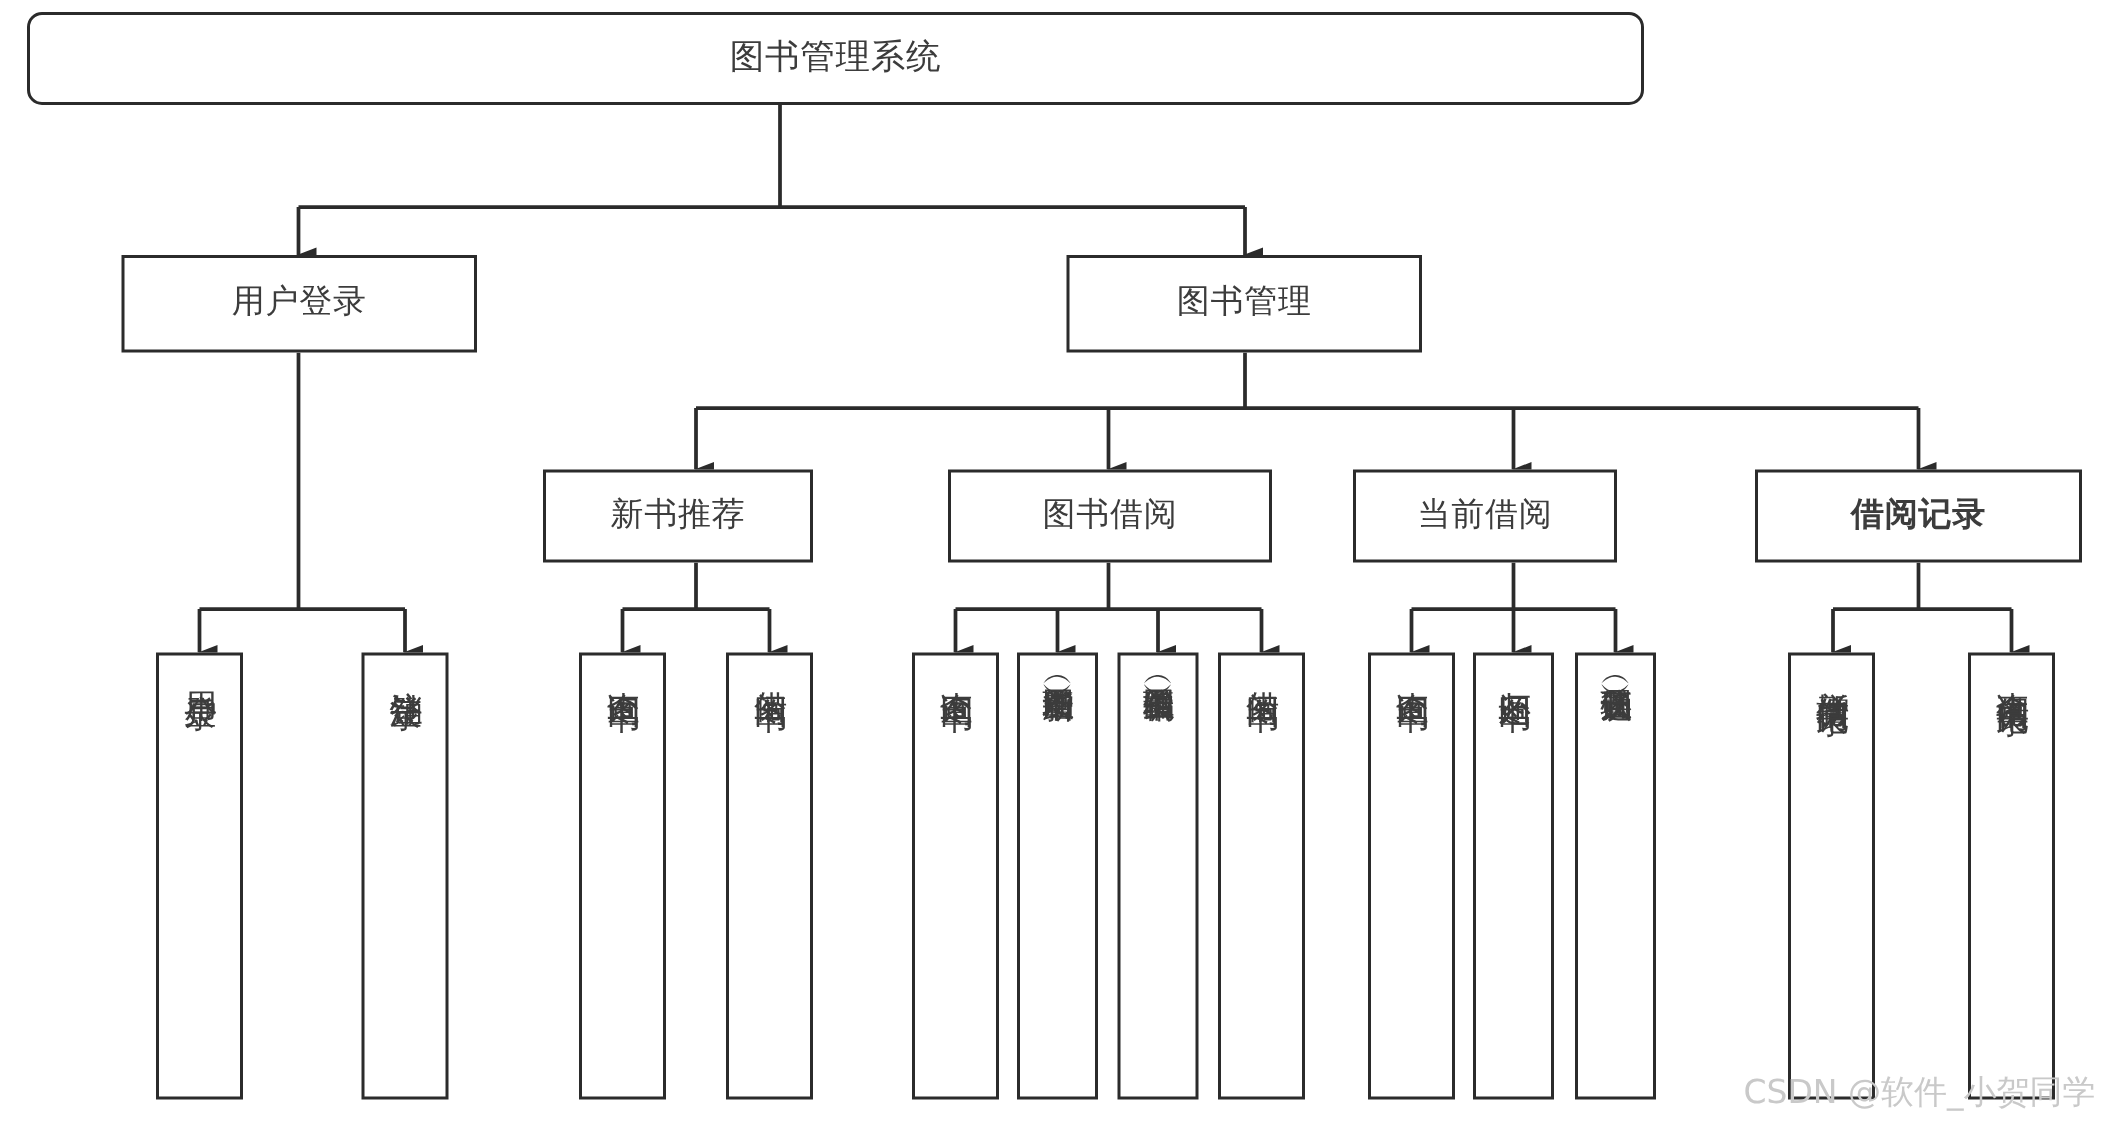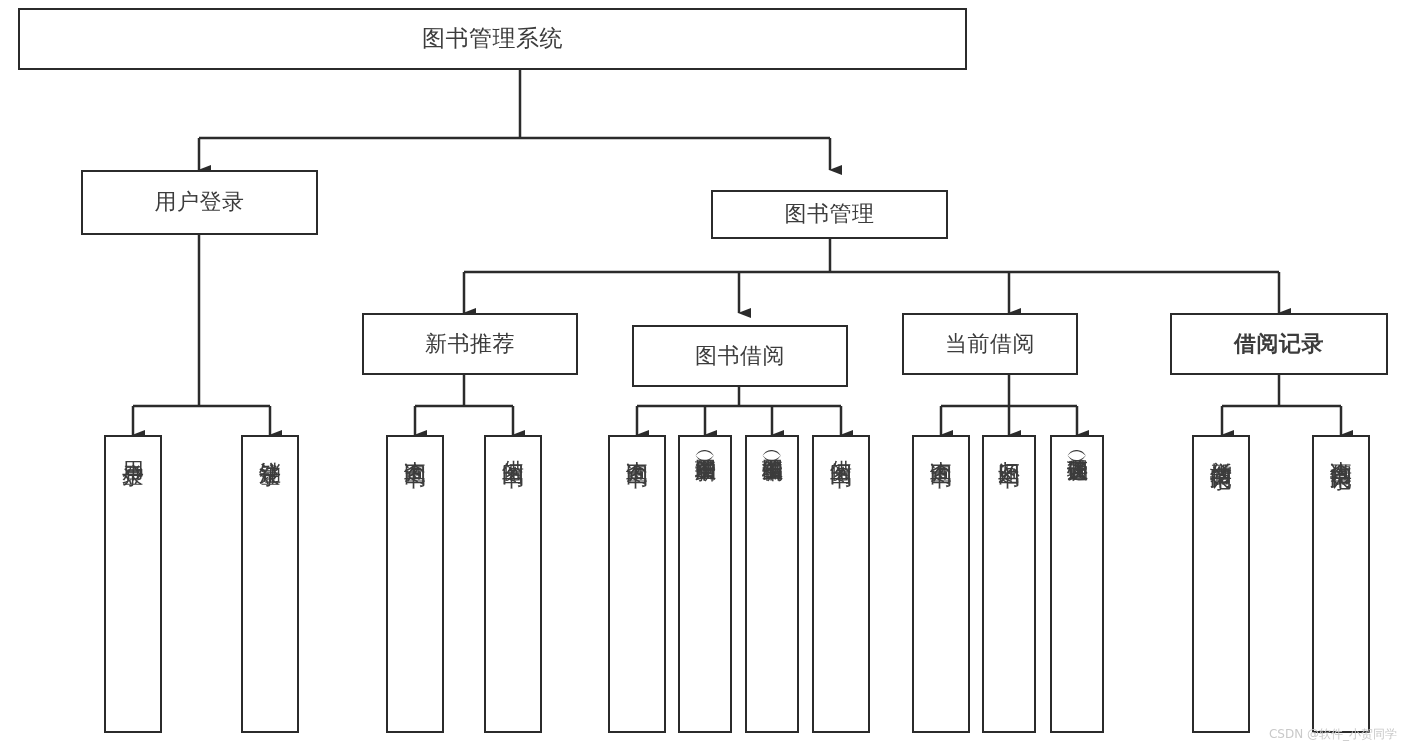--- a/index.html
+++ b/index.html
@@ -135,7 +135,7 @@
     </g>
   </svg>
 
-  <div class="node h root" style="left:18px; top:8px; width:949px; height:62px;">
+  <div class="node h root" style="left:18px; top:8px; width:1078px; height:62px;border-radius:10px;">
     <span class="label">图书管理系统</span>
   </div>
 

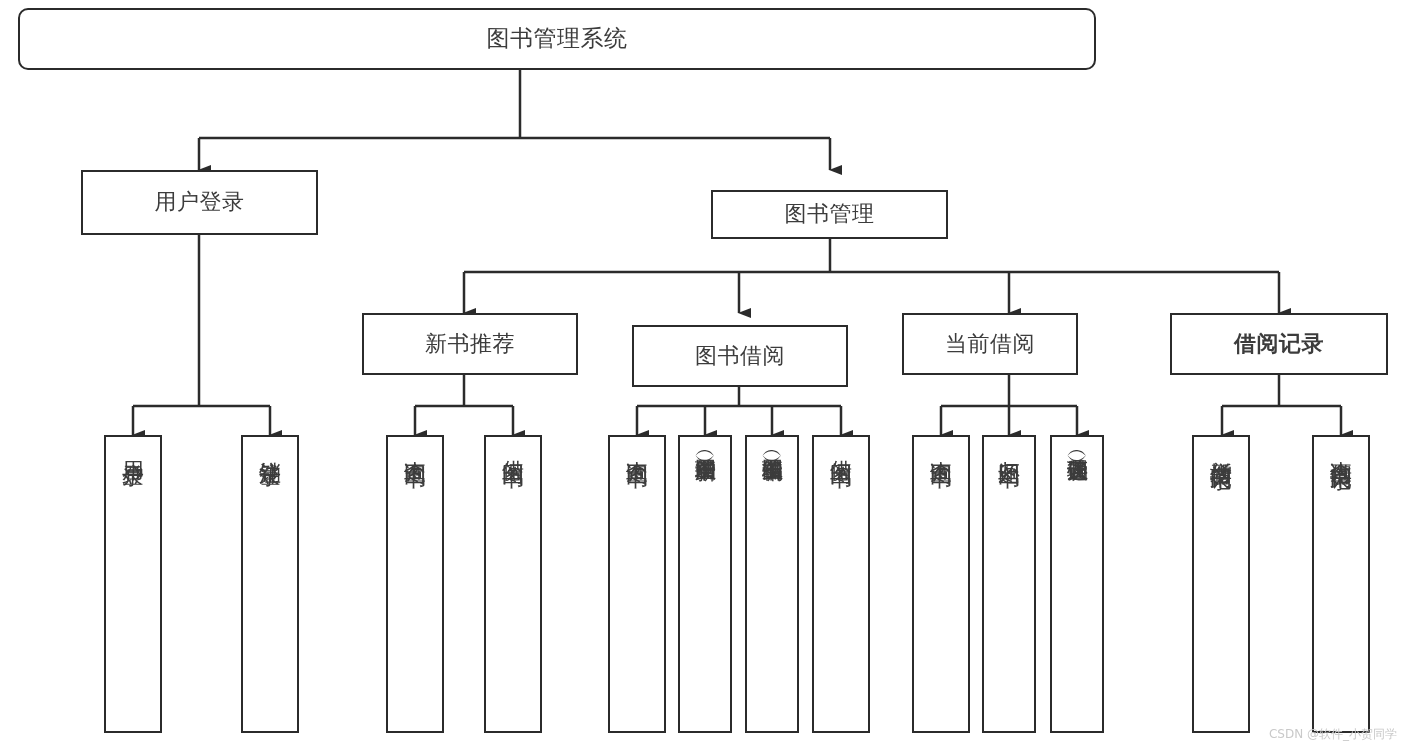--- a/index.html
+++ b/index.html
@@ -143,7 +143,7 @@
     <span class="label">用户登录</span>
   </div>
 
-  <div class="node h" style="left:711px; top:170px; width:237px; height:49px;margin-top:20px;">
+  <div class="node h" style="left:711px; top:170px; width:237px; height:65px;">
     <span class="label">图书管理</span>
   </div>
 

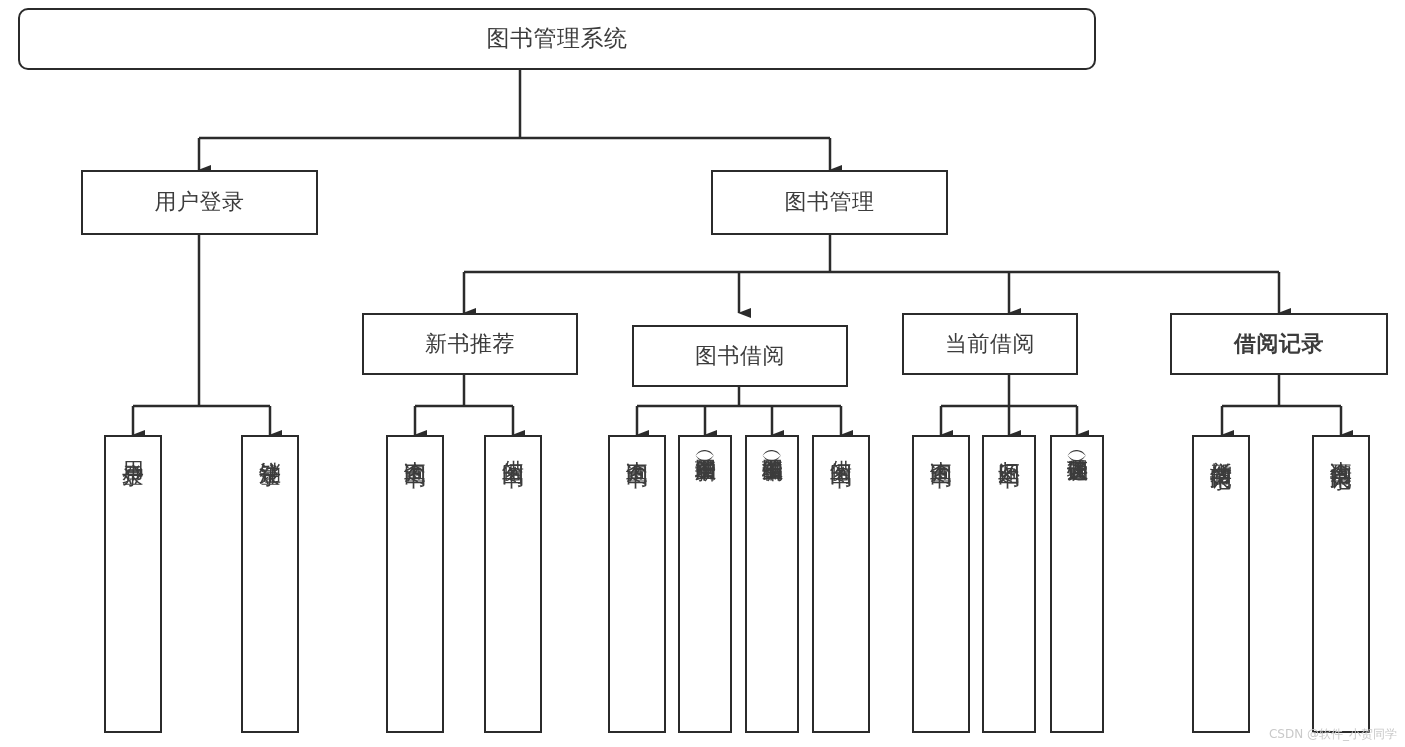--- a/index.html
+++ b/index.html
@@ -147,7 +147,7 @@
     <span class="label">图书管理</span>
   </div>
 
-  <div class="node h" style="left:362px; top:313px; width:216px; height:62px;">
+  <div class="node h" style="left:362px; top:313px; width:180px; height:62px;">
     <span class="label">新书推荐</span>
   </div>
 

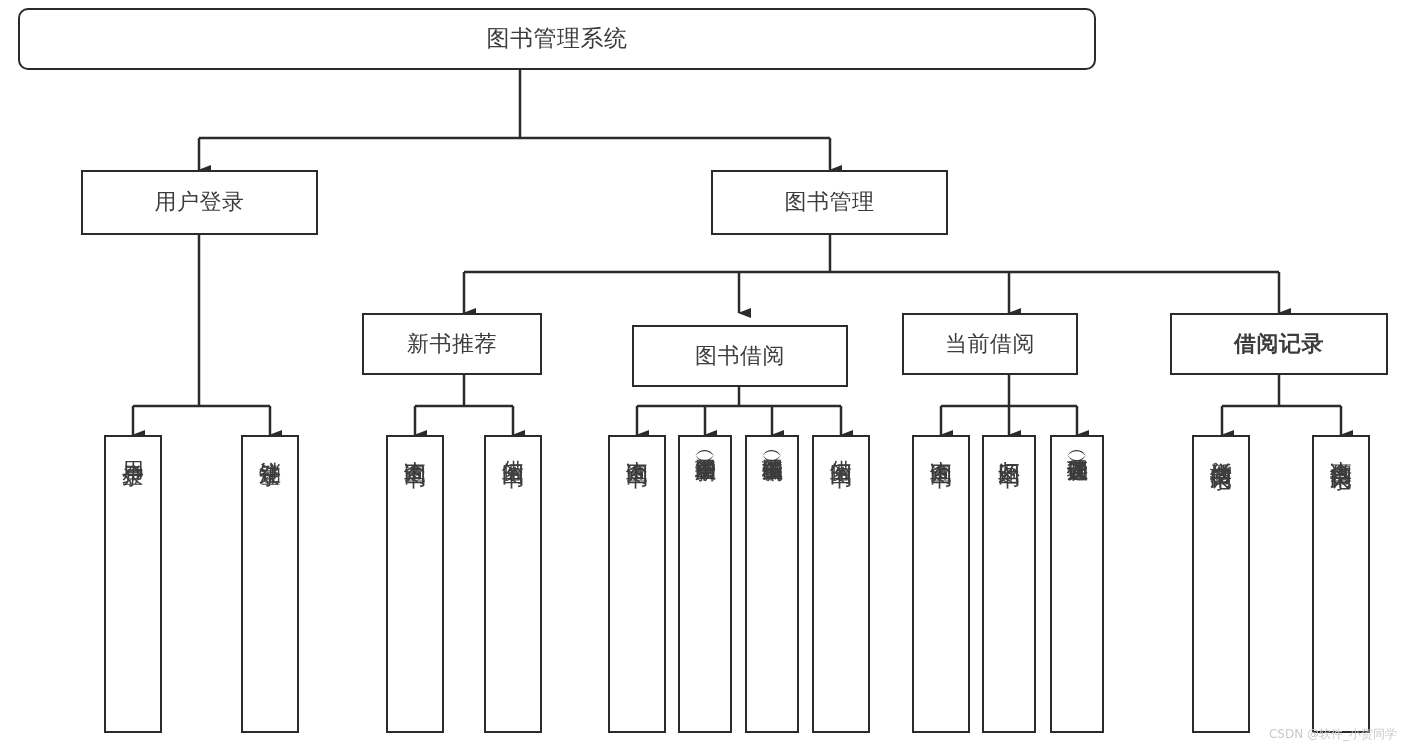--- a/index.html
+++ b/index.html
@@ -151,7 +151,7 @@
     <span class="label">新书推荐</span>
   </div>
 
-  <div class="node h" style="left:632px; top:313px; width:216px; height:62px;margin-top:12px;">
+  <div class="node h" style="left:632px; top:313px; width:216px; height:62px;">
     <span class="label">图书借阅</span>
   </div>
 

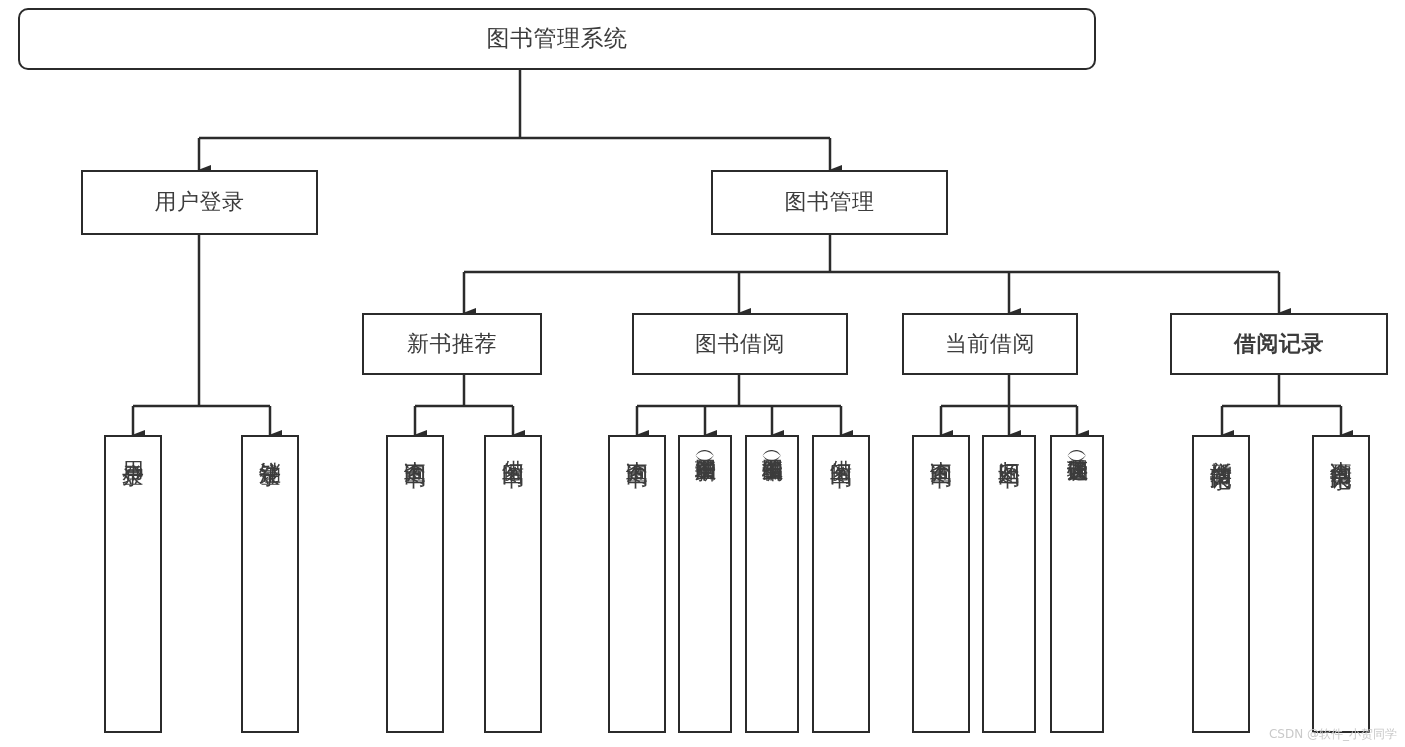--- a/index.html
+++ b/index.html
@@ -72,7 +72,7 @@
     position: absolute;
     right: 8px;
     bottom: 4px;
-    font-size: 12px;
+    font-size: 22px;
     color: #c9c9c9;
     white-space: nowrap;
     z-index: 3;

